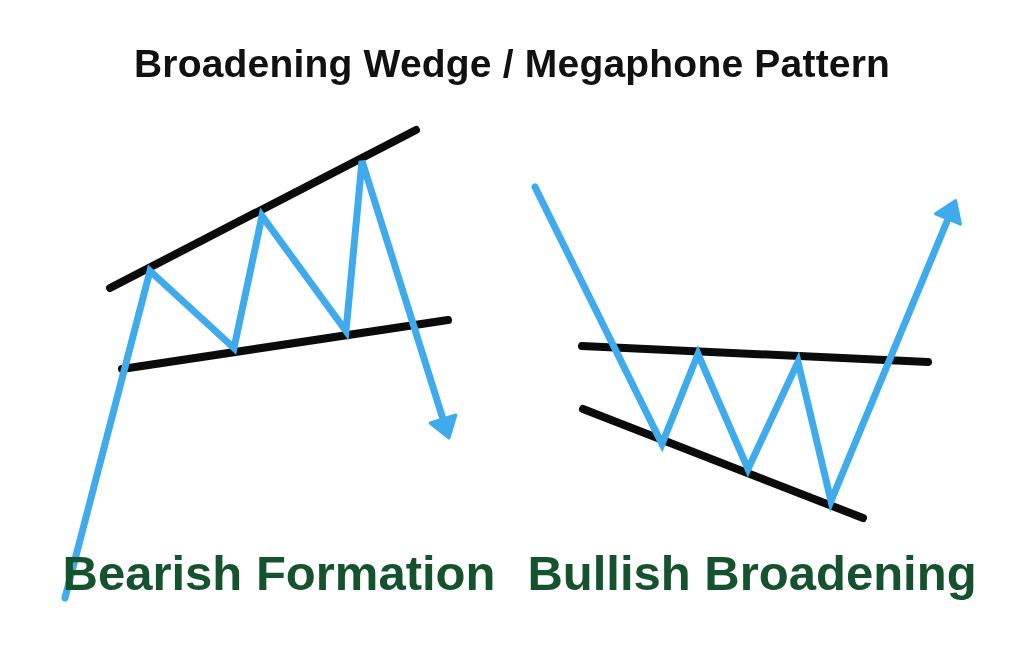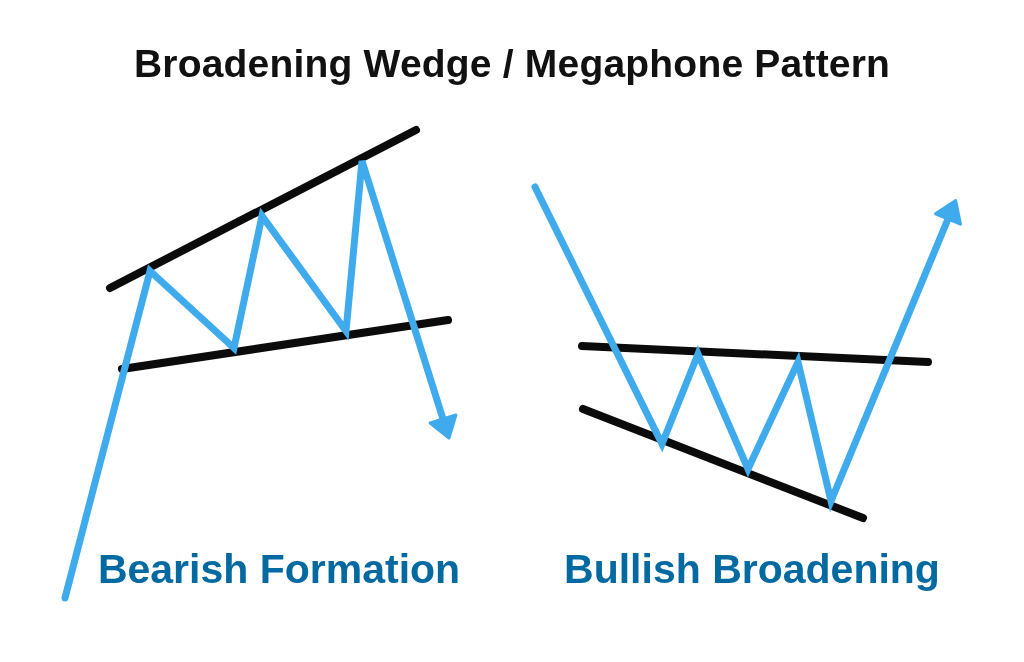--- a/index.html
+++ b/index.html
@@ -38,9 +38,9 @@
   .formation-label {
     position: absolute;
     transform: translateX(-50%);
-    font-size: 41px;
+    font-size: 49px;
     font-weight: 700;
-    color: #0369a1;
+    color: #14532d;
     line-height: 1;
     white-space: nowrap;
   }

